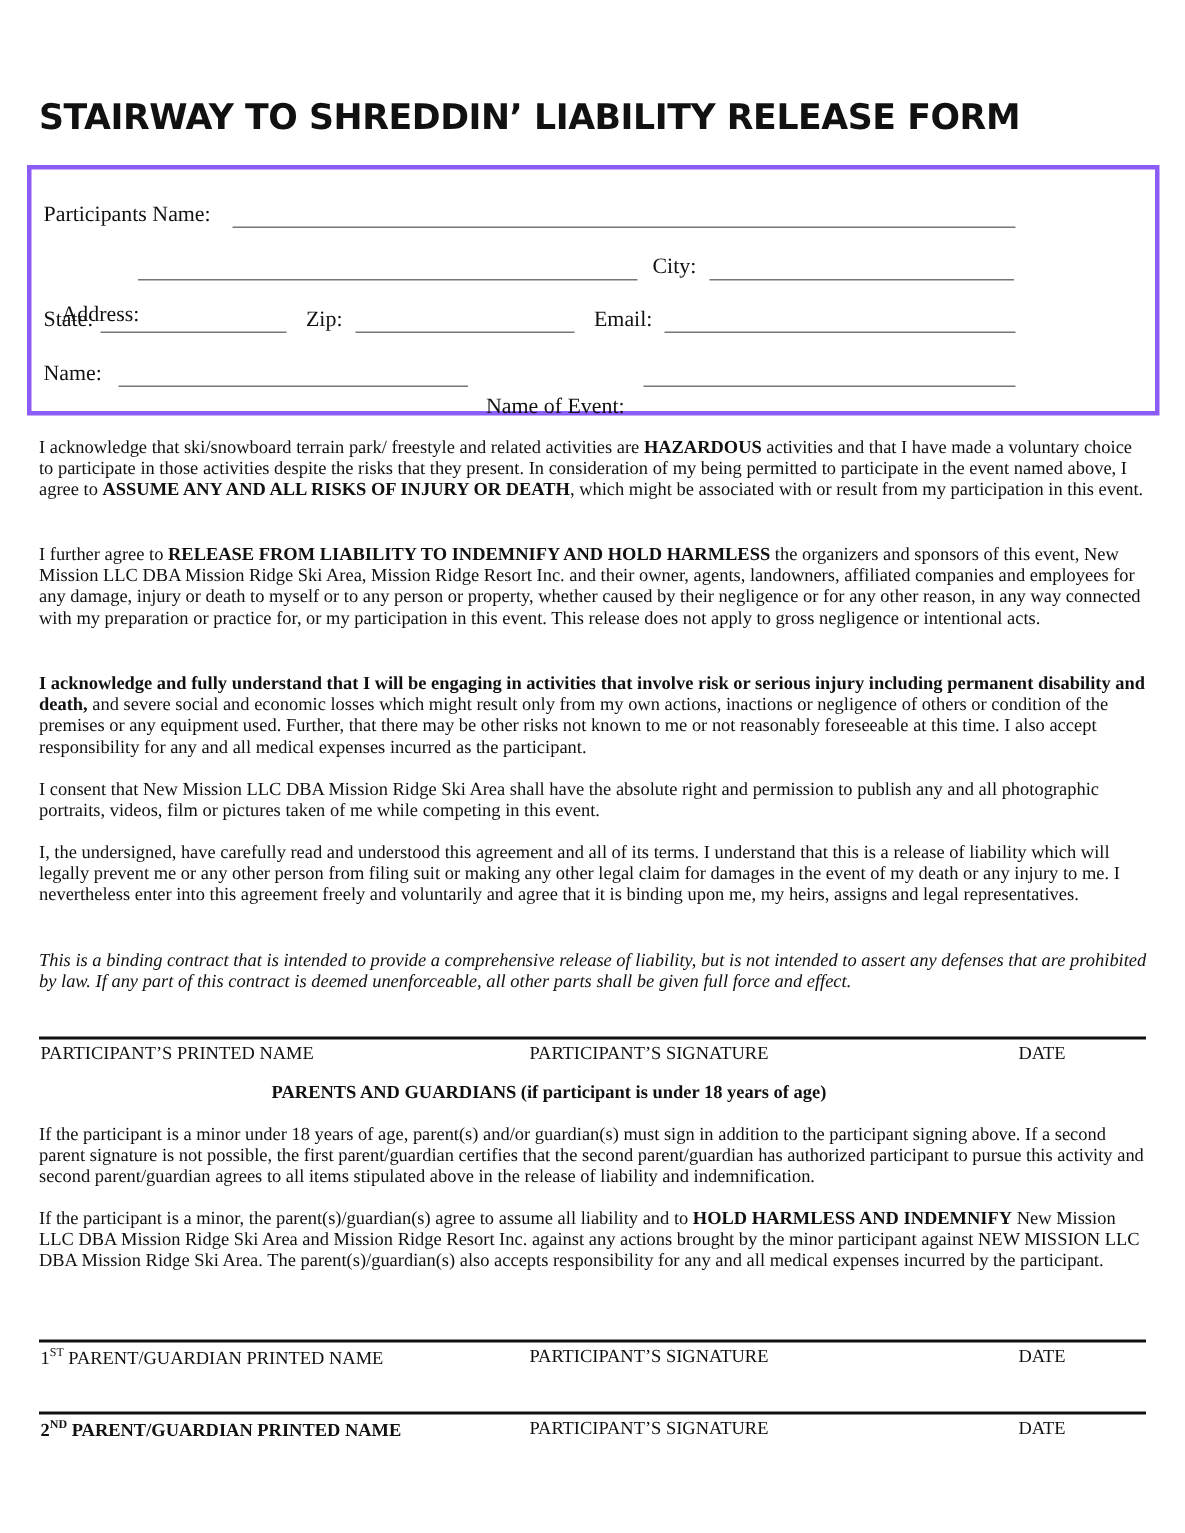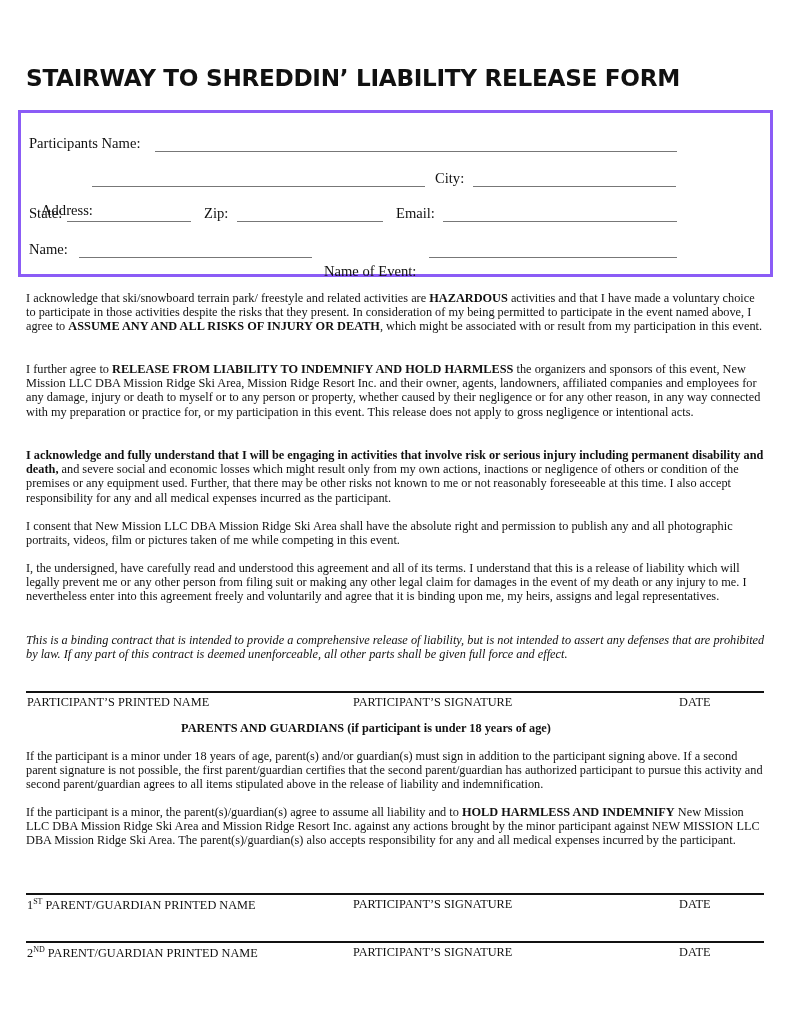--- a/index.html
+++ b/index.html
@@ -78,7 +78,7 @@
 <div class="siglbl" style="left:679px; top:897px;">DATE</div>
 
 <div class="sigline" style="top:941px;"></div>
-<div class="siglbl" style="left:27px; top:945px;"><span>2</span><sup>ND</sup><span> PARENT/GUARDIAN PRINTED NAME</span></div>
+<div class="siglbl" style="left:27px; top:945px;font-weight:bold;"><span>2</span><sup>ND</sup><span> PARENT/GUARDIAN PRINTED NAME</span></div>
 <div class="siglbl" style="left:353px; top:945px;">PARTICIPANT’S SIGNATURE</div>
 <div class="siglbl" style="left:679px; top:945px;">DATE</div>
 

